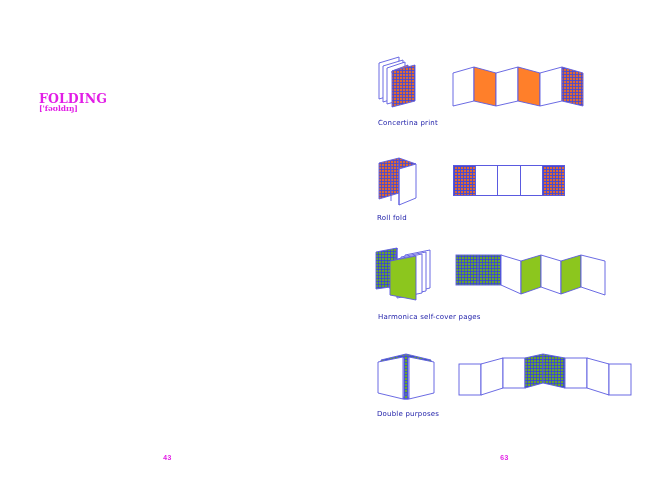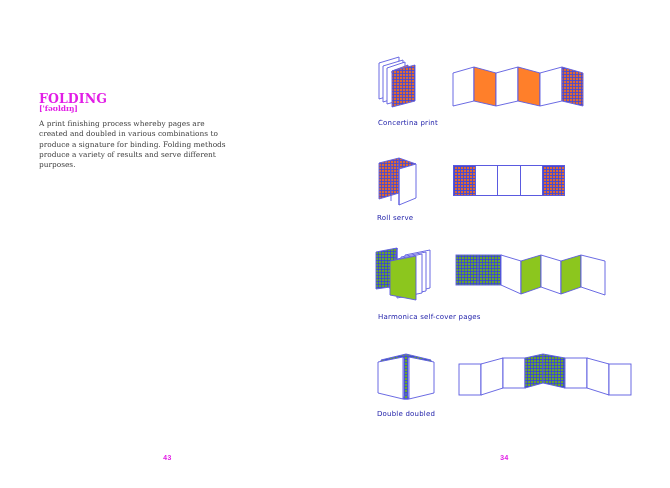--- a/index.html
+++ b/index.html
@@ -33,7 +33,6 @@
 <div class="page page-left">
   <h1 class="title">FOLDING</h1>
   <div class="phon">['fəʊldɪŋ]</div>
-  <p class="desc">A print finishing process whereby pages are created and doubled in various combinations to produce a signature for binding. Folding methods produce a variety of results and serve different purposes.</p>
   <div class="pnum" style="left:163px">43</div>
 </div>
 

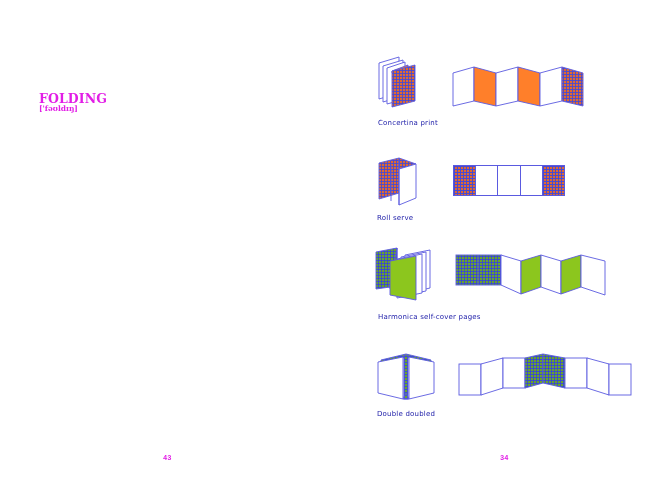--- a/index.html
+++ b/index.html
@@ -75,7 +75,7 @@
     <div style="flex:1;border-right:0.9px solid #5a5ae0"></div>
     <div style="flex:1;background:#e06a30;background-image:linear-gradient(#4a4ad0 1px,transparent 1px),linear-gradient(90deg,#4a4ad0 1px,transparent 1px);background-size:3px 3px"></div>
   </div>
-  <div class="caption" style="left:42px;top:214px">Roll serve</div>
+  <div class="caption" style="left:42px;top:214px">Roll fold</div>
 
   <svg style="left:40px;top:248px" width="62" height="56">
     <g stroke="#5a5ae0" stroke-width="0.9">

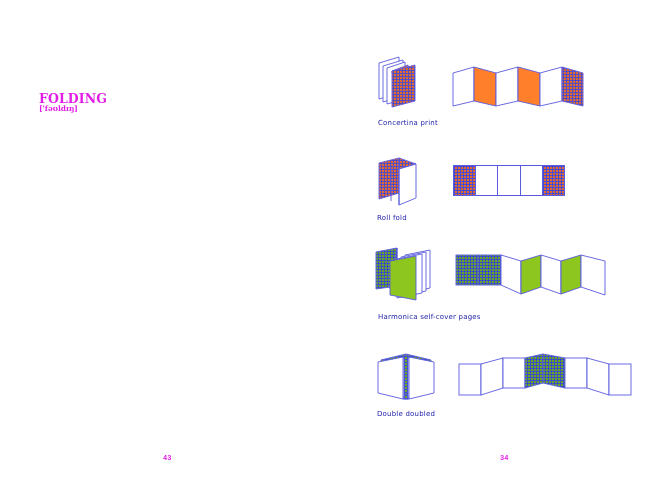--- a/index.html
+++ b/index.html
@@ -121,7 +121,7 @@
       <rect x="151" y="11" width="22" height="31" fill="#fff"></rect>
     </g>
   </svg>
-  <div class="caption" style="left:42px;top:410px">Double doubled</div>
+  <div class="caption" style="left:42px;top:410px">Double purposes</div>
 
   <div class="pnum" style="left:165px">34</div>
 </div>

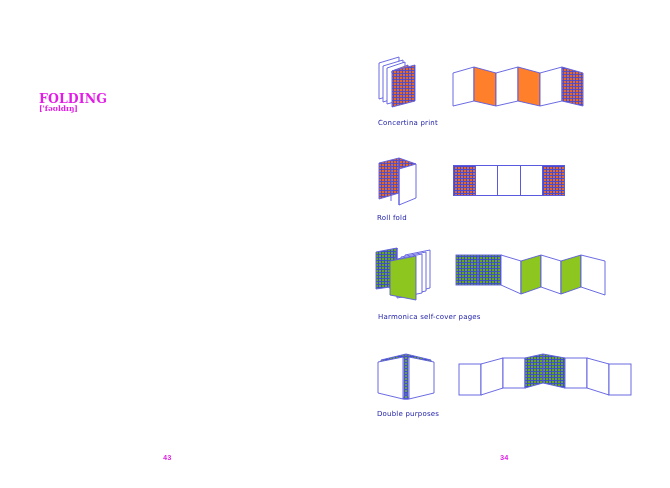--- a/index.html
+++ b/index.html
@@ -123,7 +123,7 @@
   </svg>
   <div class="caption" style="left:42px;top:410px">Double purposes</div>
 
-  <div class="pnum" style="left:165px">34</div>
+  <div class="pnum" style="left:165px">63</div>
 </div>
 
 </body></html>

